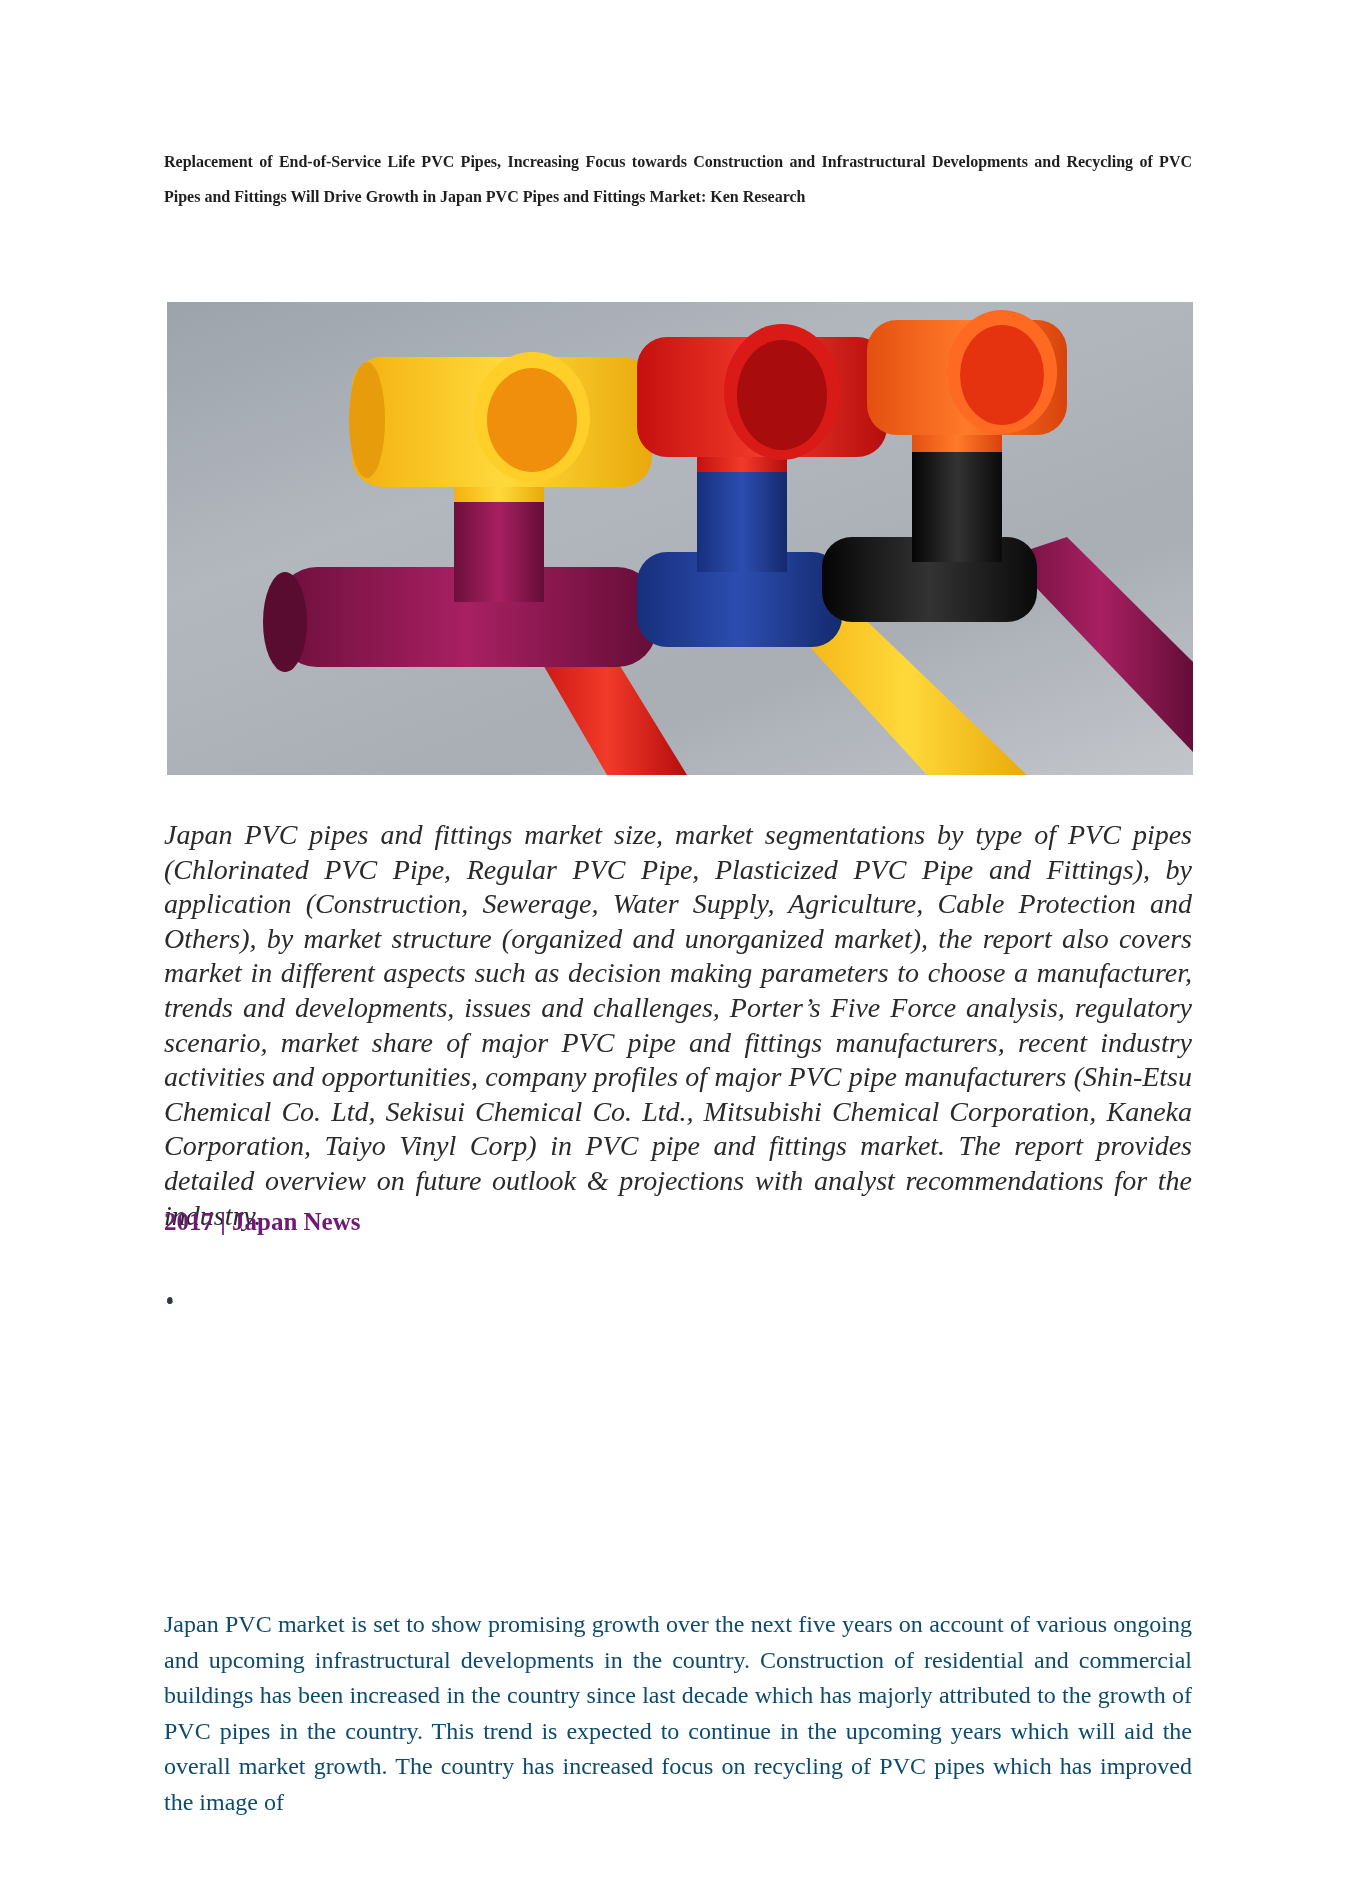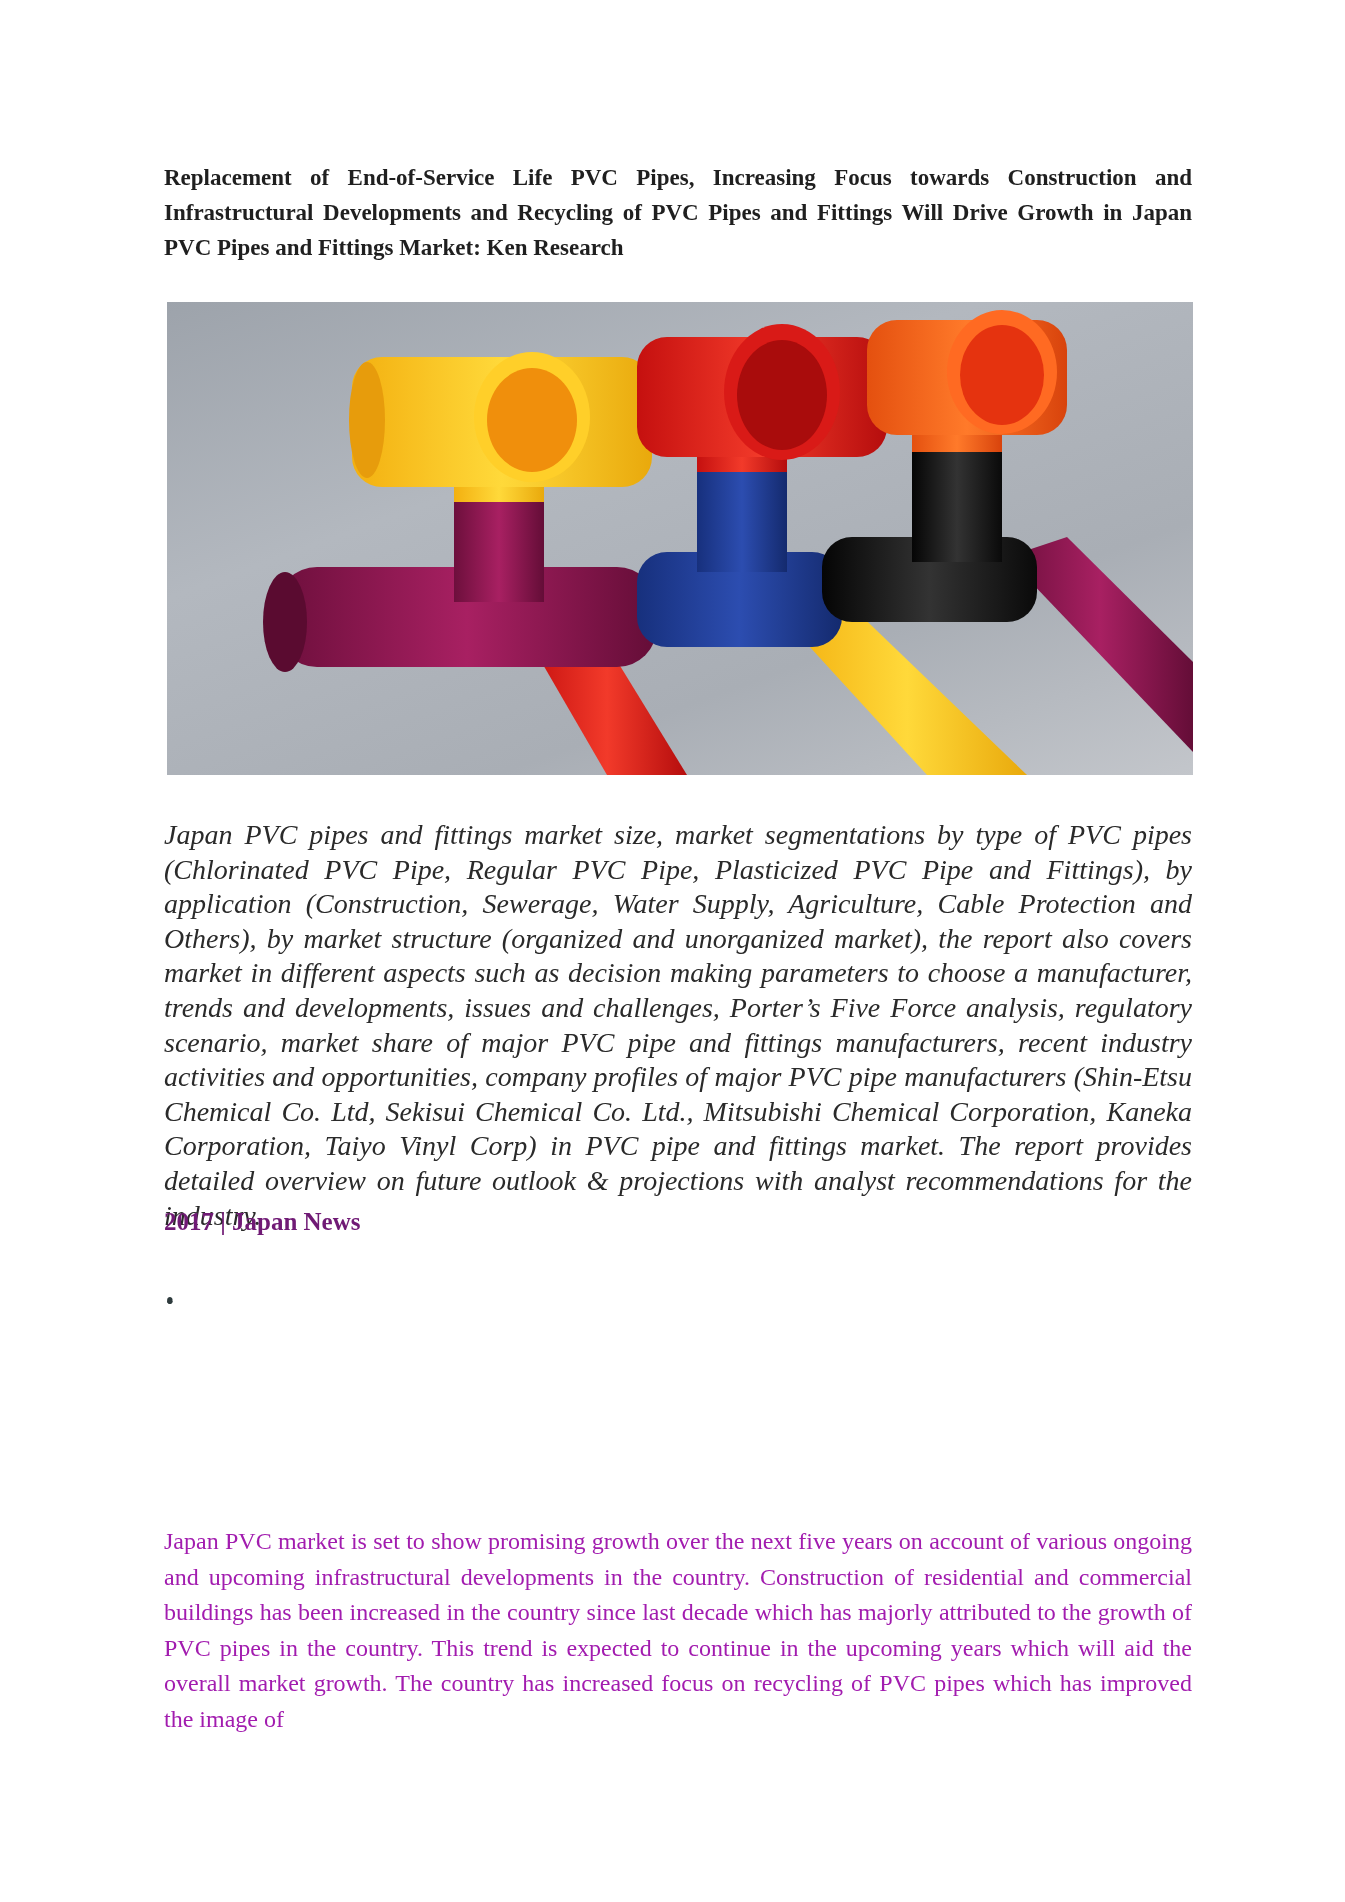--- a/index.html
+++ b/index.html
@@ -6,8 +6,8 @@
   body { width: 1345px; height: 1902px; position: relative; overflow: hidden;
          font-family: "Liberation Serif", "DejaVu Serif", serif; color: #262626; }
   .page { position: absolute; left: 164px; top: 0; width: 1028px; }
-  .title { position: absolute; top: 160px; left: 0; width: 1028px; font-weight: bold;
-           font-size: 23px; line-height: 35px; text-align: justify; color: #1f1f1f; margin: 0; }
+  .title { position: absolute; top: 144px; left: 0; width: 1028px; font-weight: bold;
+           font-size: 16px; line-height: 35px; text-align: justify; color: #1f1f1f; margin: 0; }
   .figure { position: absolute; top: 302px; left: 3px; width: 1026px; height: 473px;
             background: linear-gradient(160deg, #9da3ab 0%, #b3b8bf 35%, #a9aeb5 70%, #c3c6cb 100%);
             overflow: hidden; }

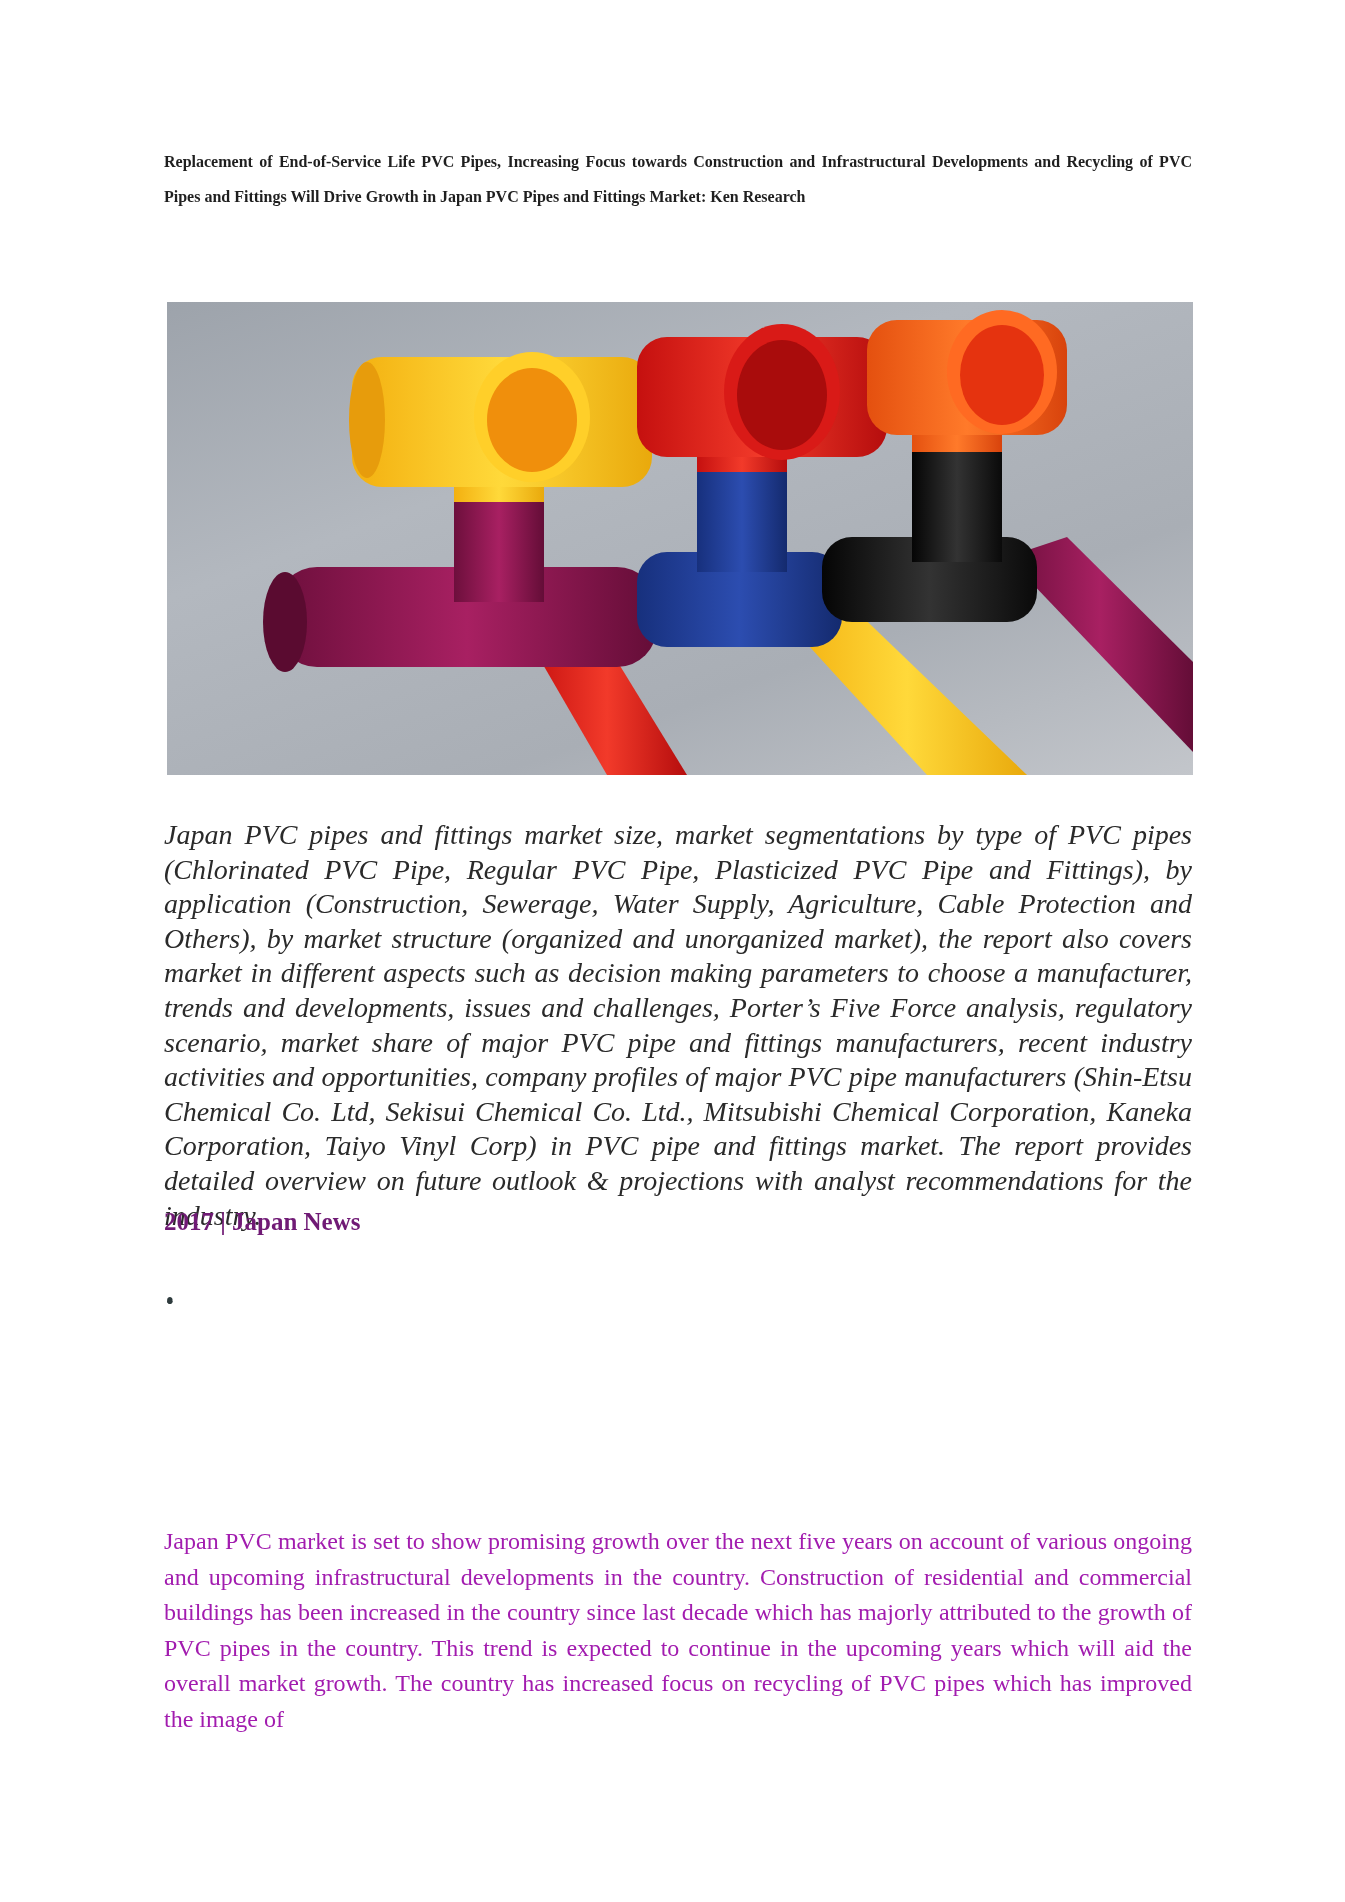--- a/index.html
+++ b/index.html
@@ -21,8 +21,8 @@
   .news-list li { position: relative; padding-left: 40px; font-size: 24px; line-height: 35.5px;
                   text-align: justify; margin-bottom: 2px; }
   .bullet { position: absolute; left: 2px; top: 0; font-size: 22px; }
-  .body-para { position: absolute; top: 1524px; left: 0; width: 1028px; font-size: 24px;
-               line-height: 35.5px; text-align: justify; margin: 0; color: #a21caf; }
+  .body-para { position: absolute; top: 1607px; left: 0; width: 1028px; font-size: 24px;
+               line-height: 35.5px; text-align: justify; margin: 0; color: #0c4a6e; }
 </style>
 </head>
 <body>

